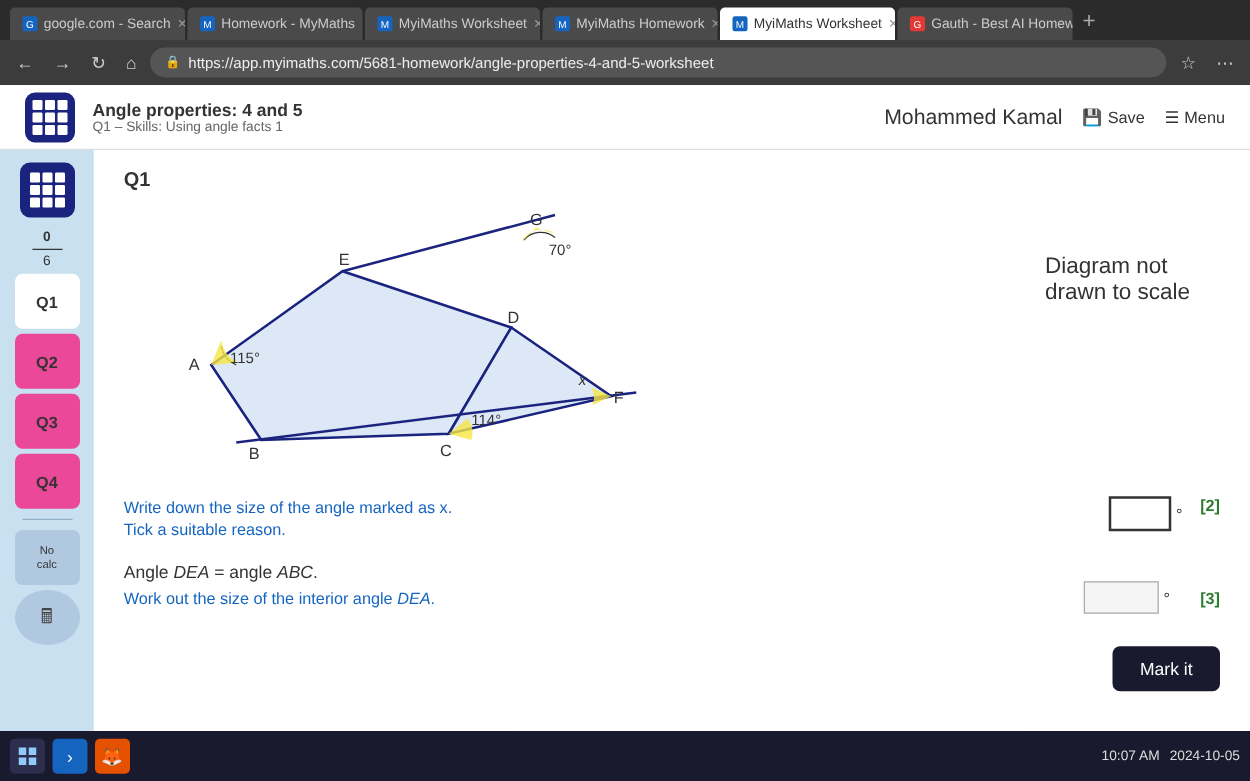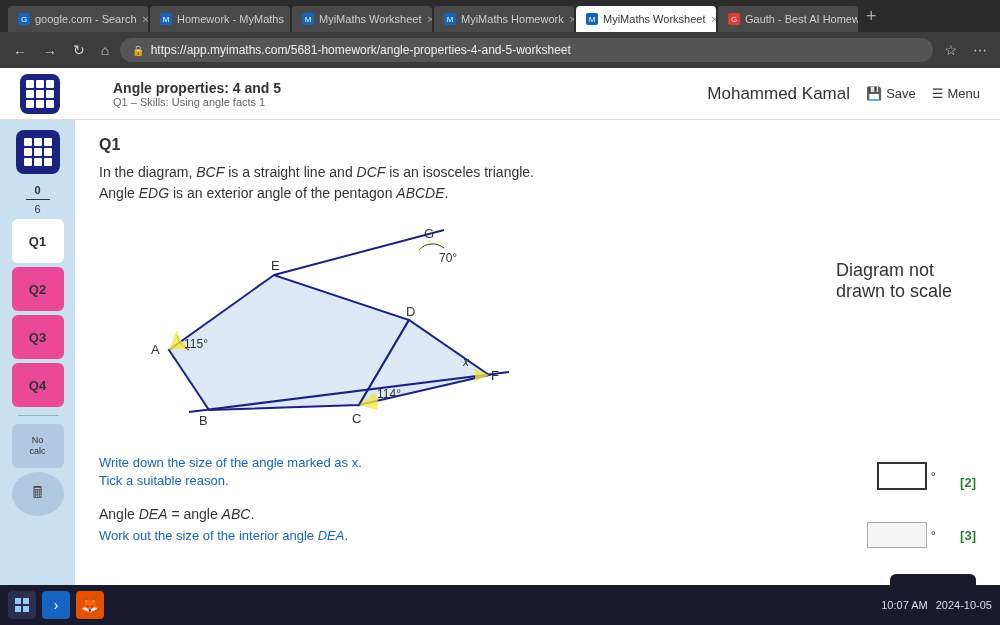--- a/index.html
+++ b/index.html
@@ -203,7 +203,7 @@
       margin-right: 14px;
       flex-shrink: 0;
     }
-    .header-title-area { flex: 1; margin-left: 39px; }
+    .header-title-area { flex: 1; }
     .header-title { font-size: 14px; font-weight: bold; color: #333; }
     .header-subtitle { font-size: 11px; color: #666; }
     .header-right {

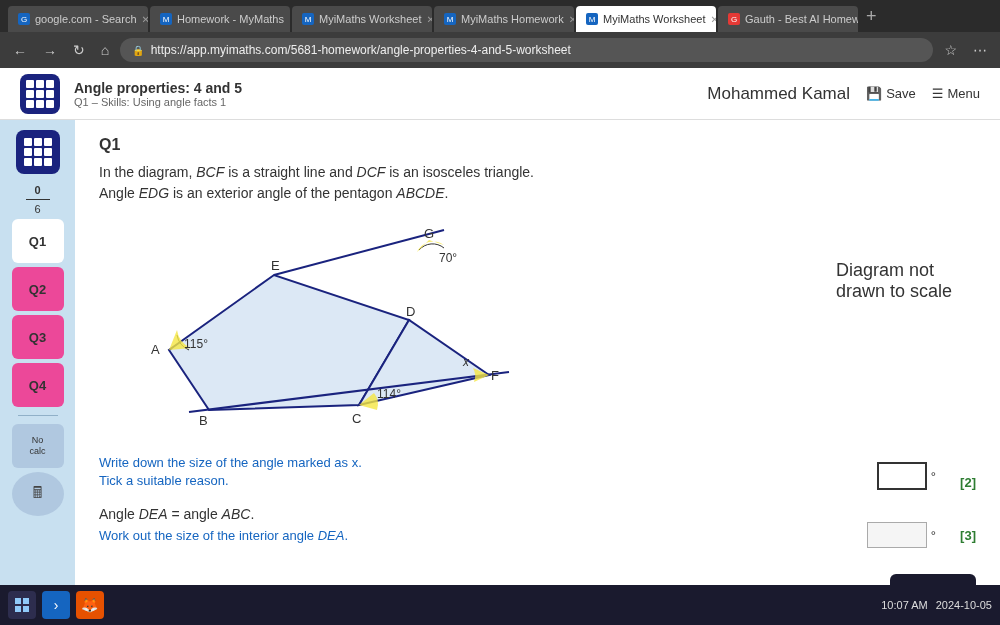--- a/index.html
+++ b/index.html
@@ -524,10 +524,6 @@
 
     <div class="q-number">Q1</div>
 
-    <div class="question-text">
-      <div>In the diagram, <em>BCF</em> is a straight line and <em>DCF</em> is an isosceles triangle.</div>
-      <div>Angle <em>EDG</em> is an exterior angle of the pentagon <em>ABCDE</em>.</div>
-    </div>
 
     <div class="diagram-row">
       <div class="diagram-container">

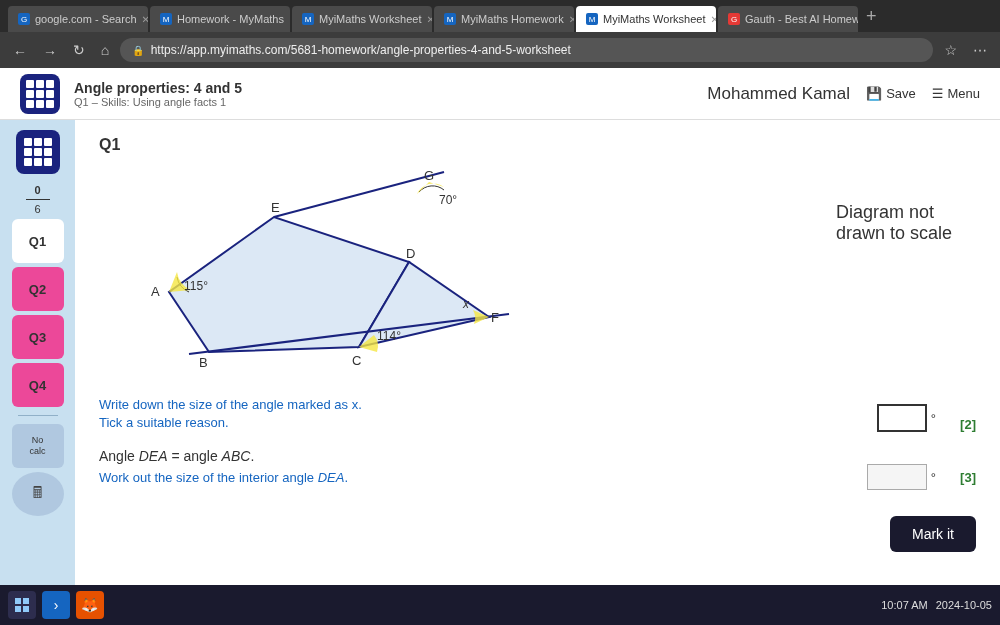--- a/index.html
+++ b/index.html
@@ -281,8 +281,7 @@
     }
     .answer-row {
       display: flex;
-      align-items: flex-end;
-      gap: 10px;
+      align-items: flex-start;
       margin-bottom: 8px;
     }
     .answer-prompt {

